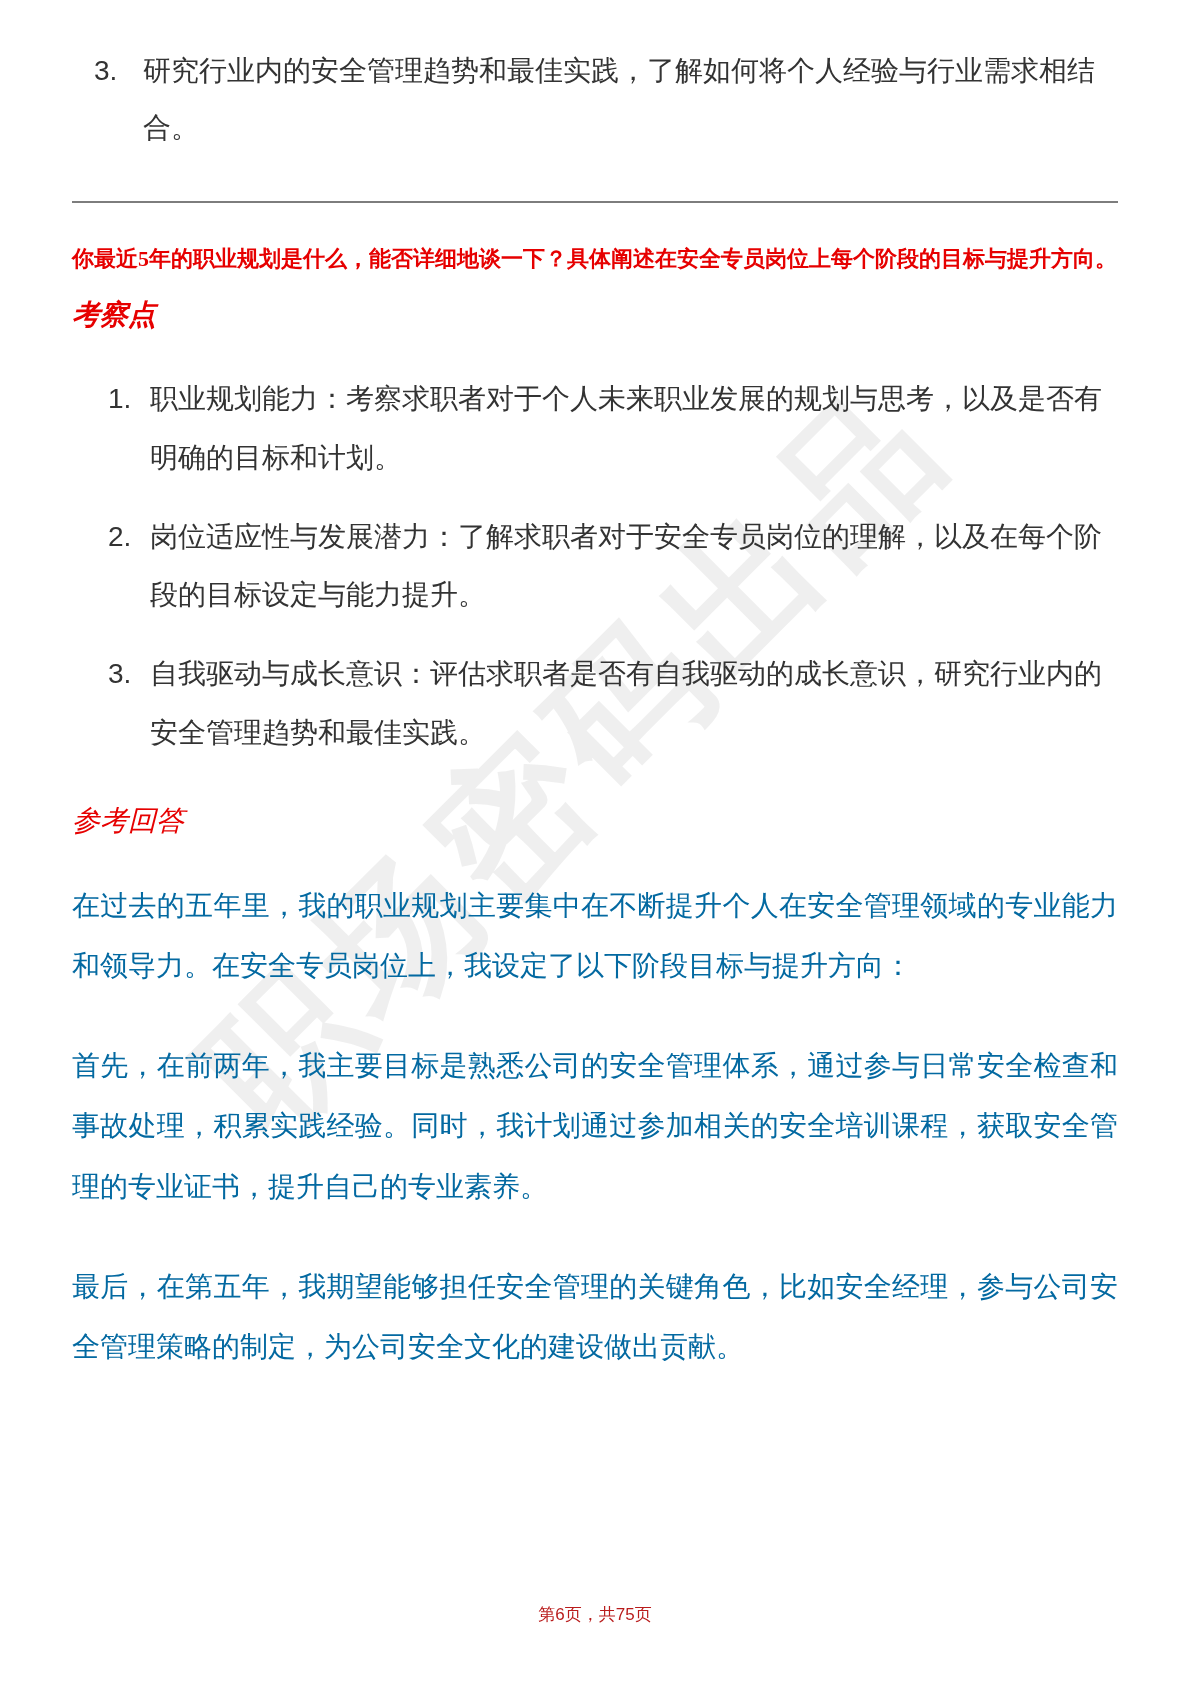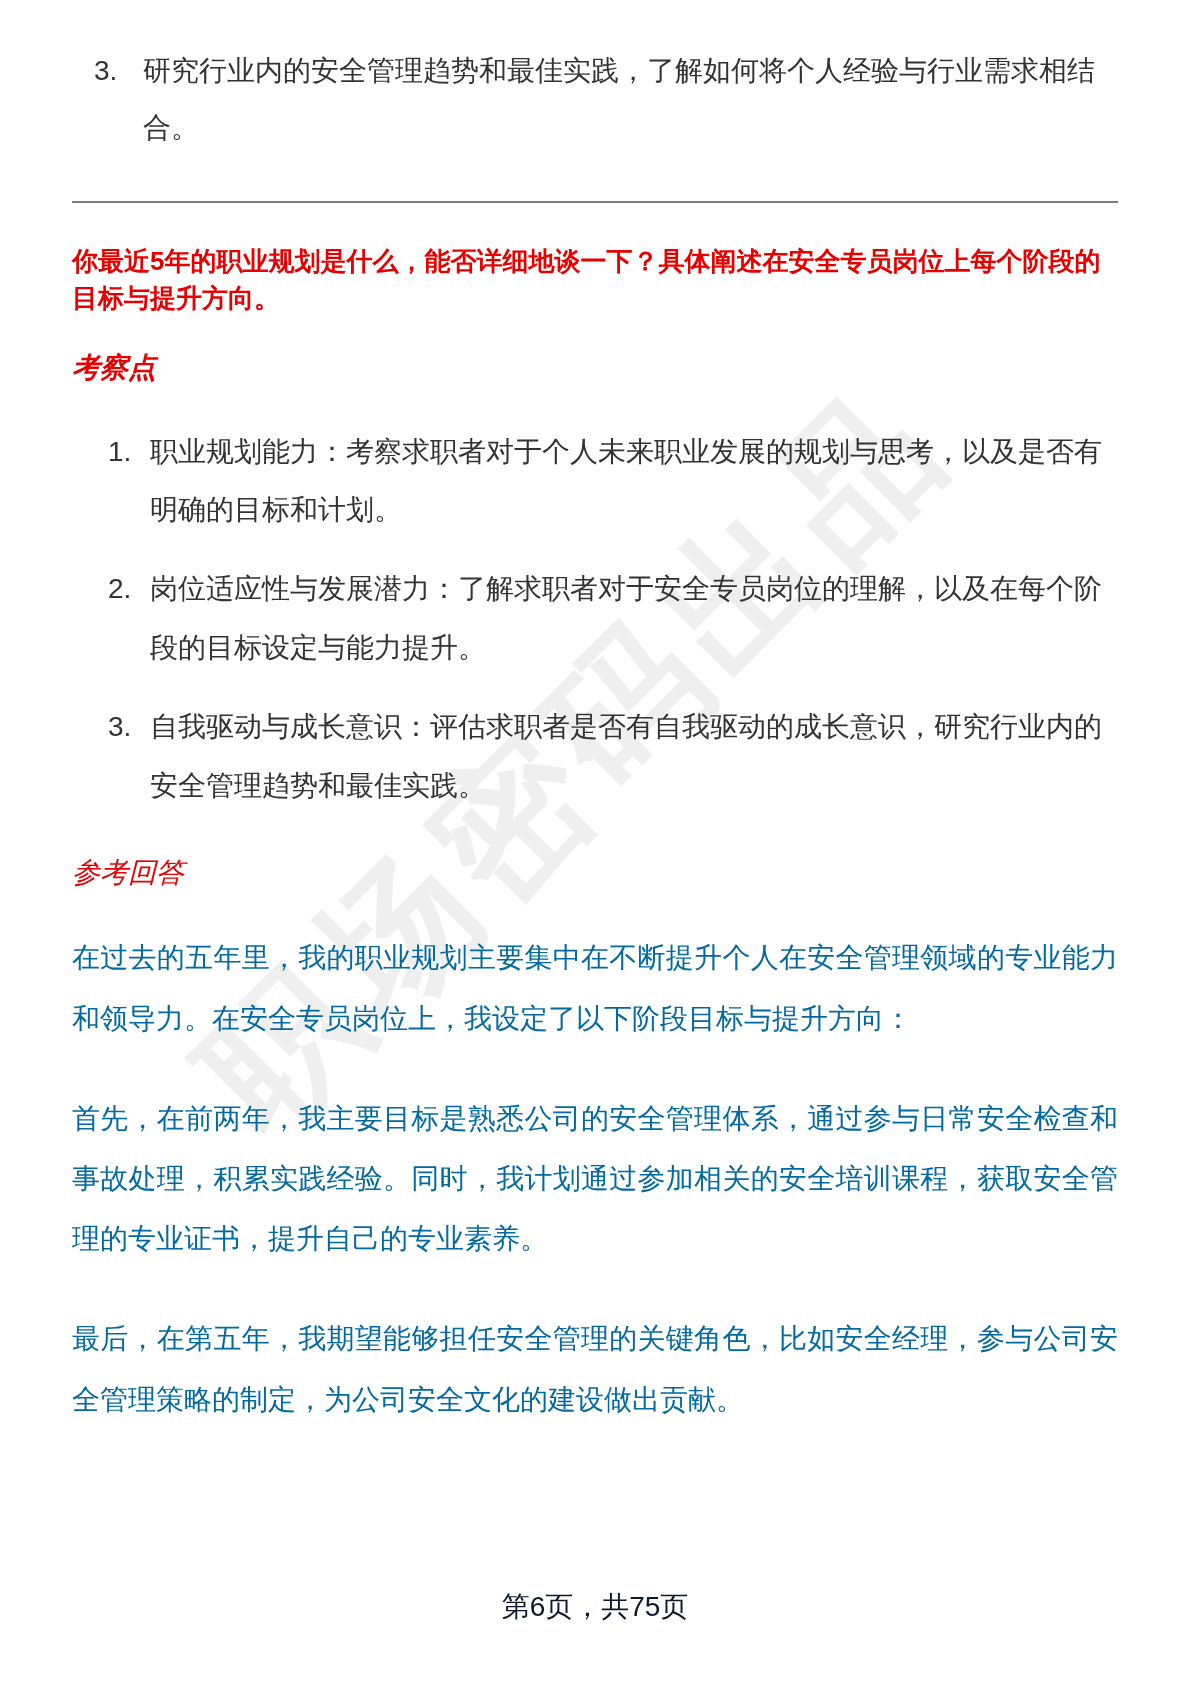--- a/index.html
+++ b/index.html
@@ -65,11 +65,12 @@
   }
 
   .question-title {
-    font-size: 26px;
+    font-size: 22px;
     font-weight: 700;
     line-height: 1.42;
     color: #e60000;
-    margin-bottom: 32px;
+    margin-bottom: 22px;
+    font-family: Liberation Serif, serif;
   }
 
   .section-heading {

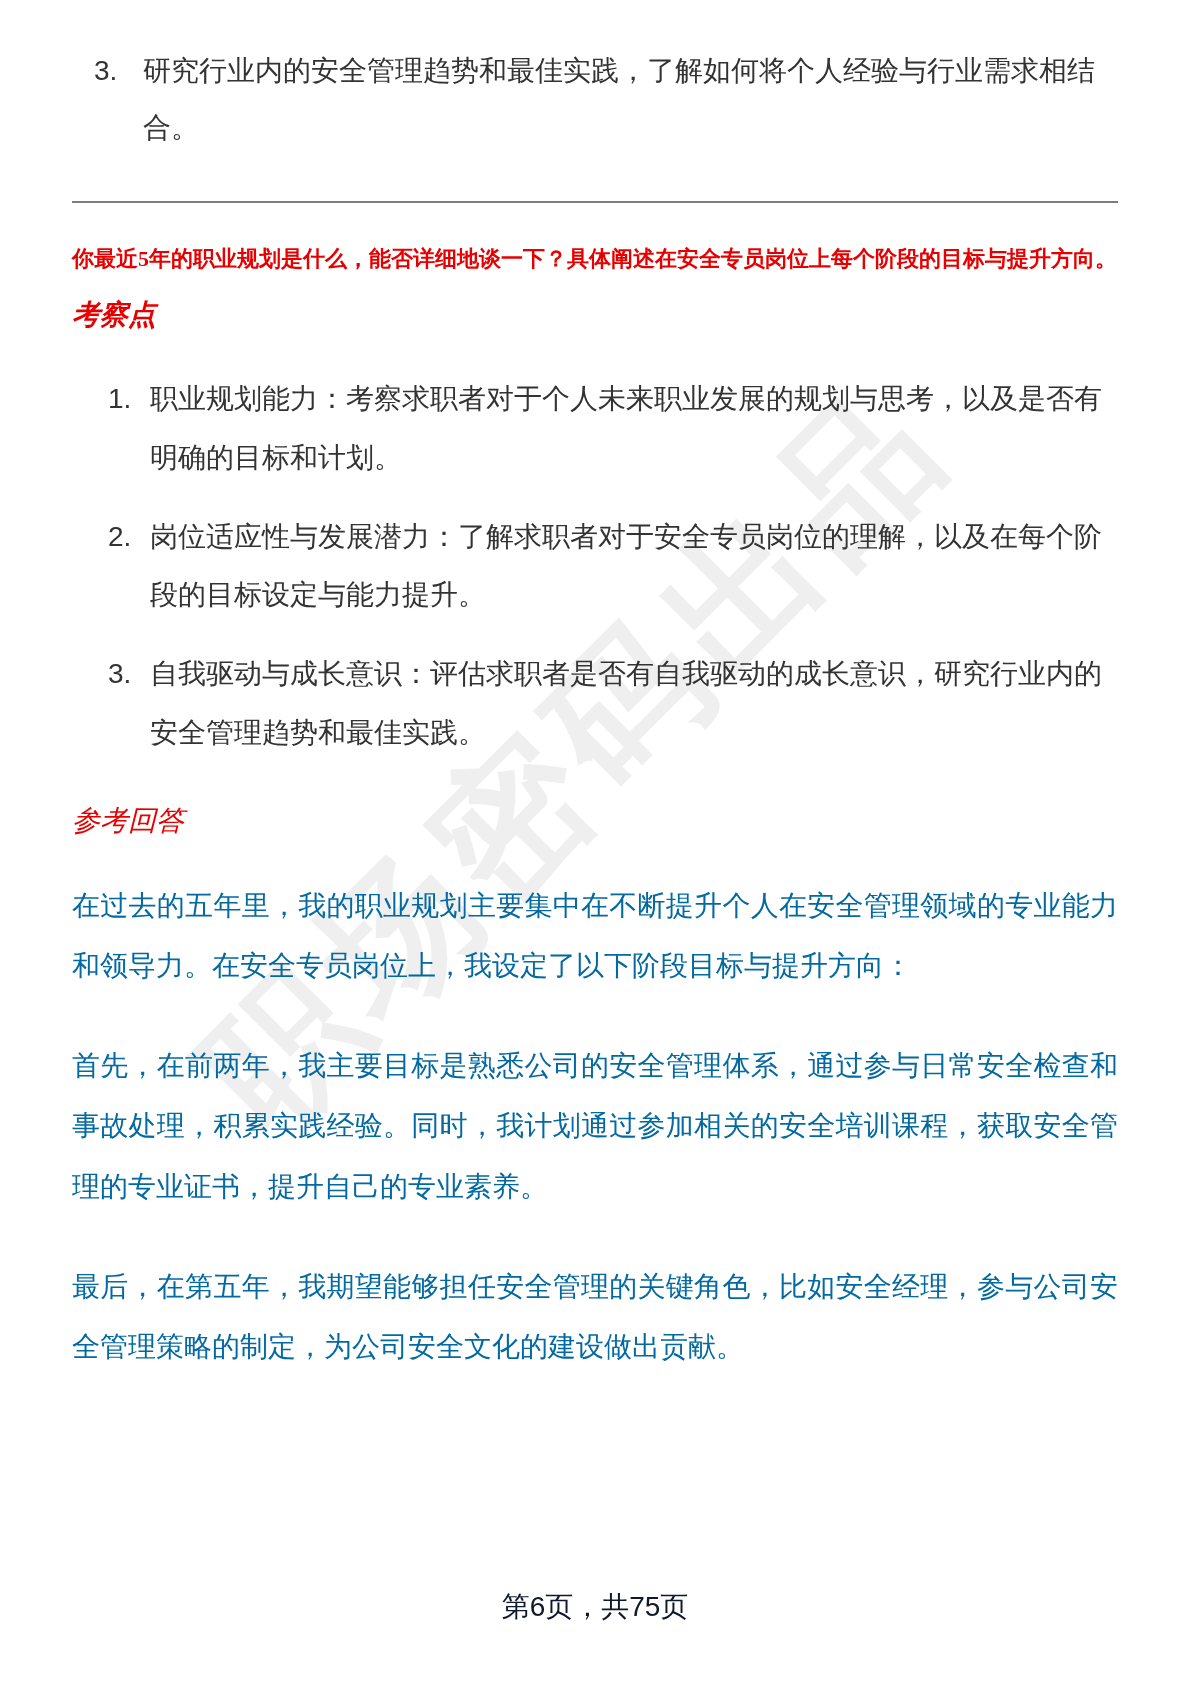--- a/index.html
+++ b/index.html
@@ -121,8 +121,8 @@
     right: 0;
     bottom: 58px;
     text-align: center;
-    font-size: 28px;
-    color: #0f172a;
+    font-size: 17px;
+    color: #b91c1c;
     z-index: 1;
   }
 </style>

